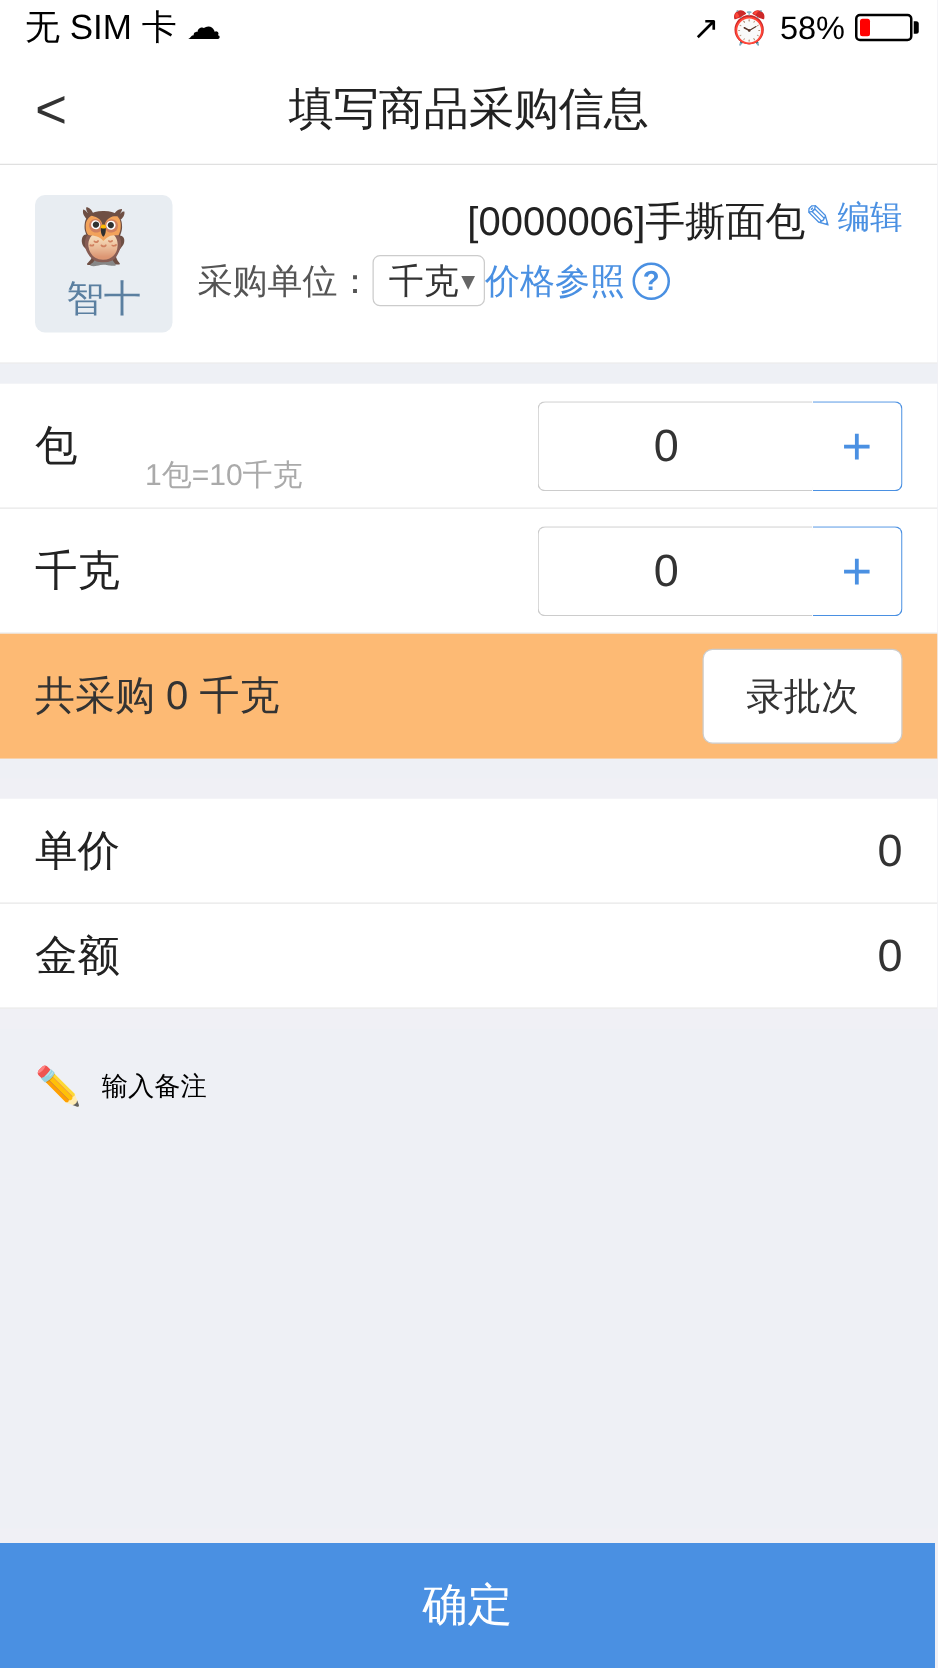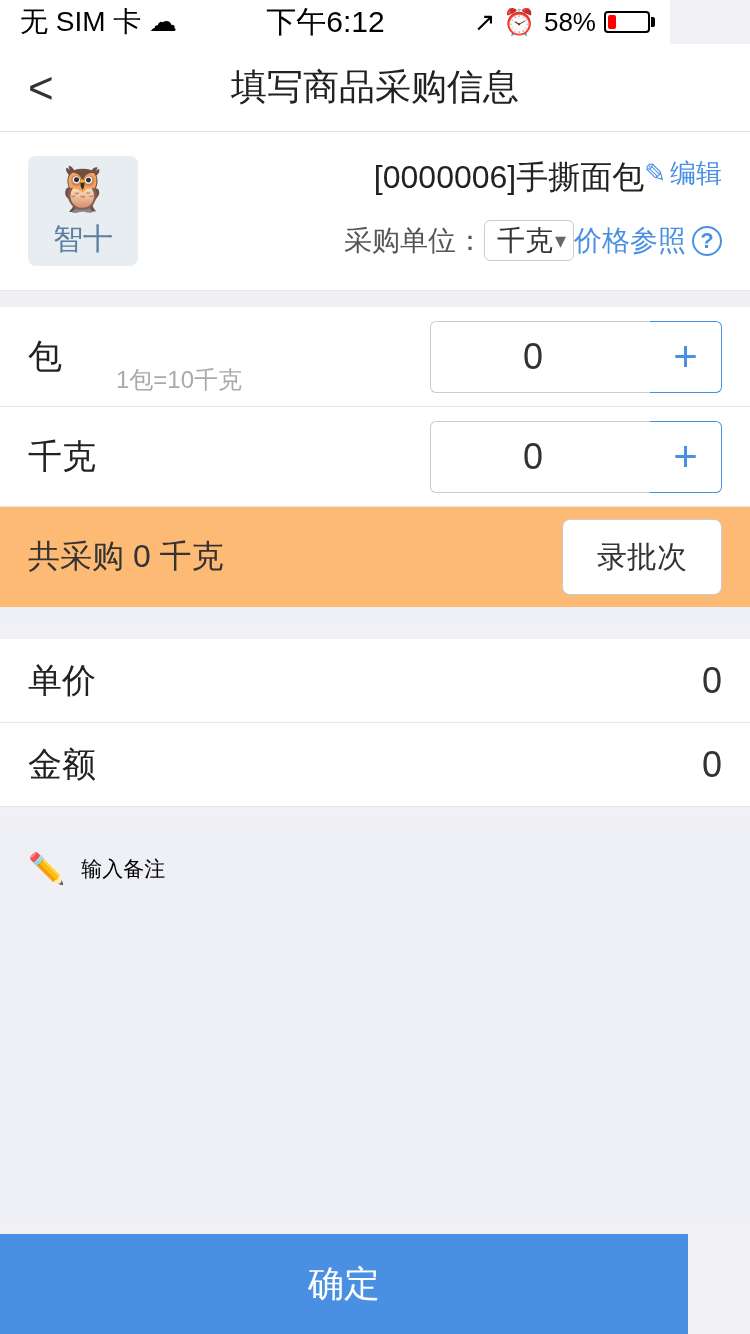--- a/index.html
+++ b/index.html
@@ -14,7 +14,7 @@
 
     
     .status-bar {
-      width: 670px;
+      width: 750px;
       height: 44px;
       background: #fff;
       display: flex;

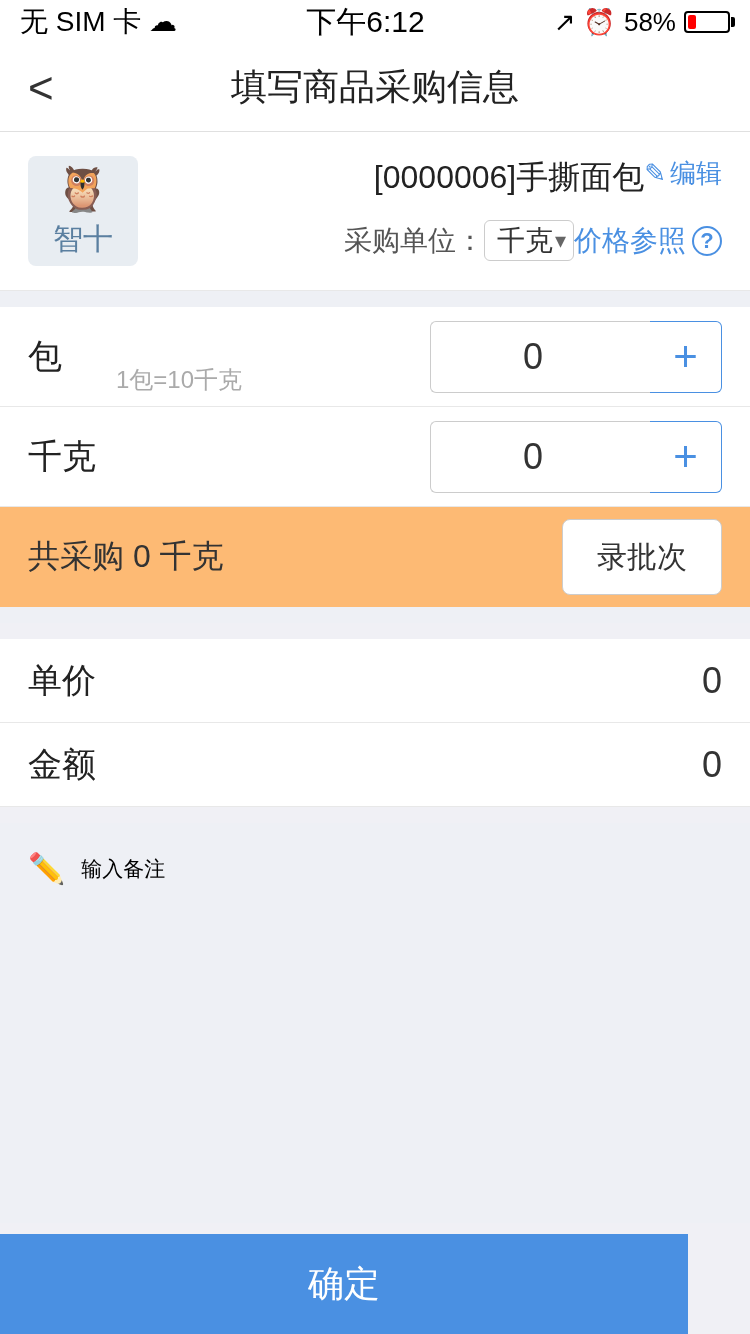--- a/index.html
+++ b/index.html
@@ -326,7 +326,6 @@
   <div class="status-left">
     <span>无 SIM 卡 ☁</span>
   </div>
-  <div class="status-center">下午6:12</div>
   <div class="status-right">
     <span>↗</span>
     <span>⏰</span>

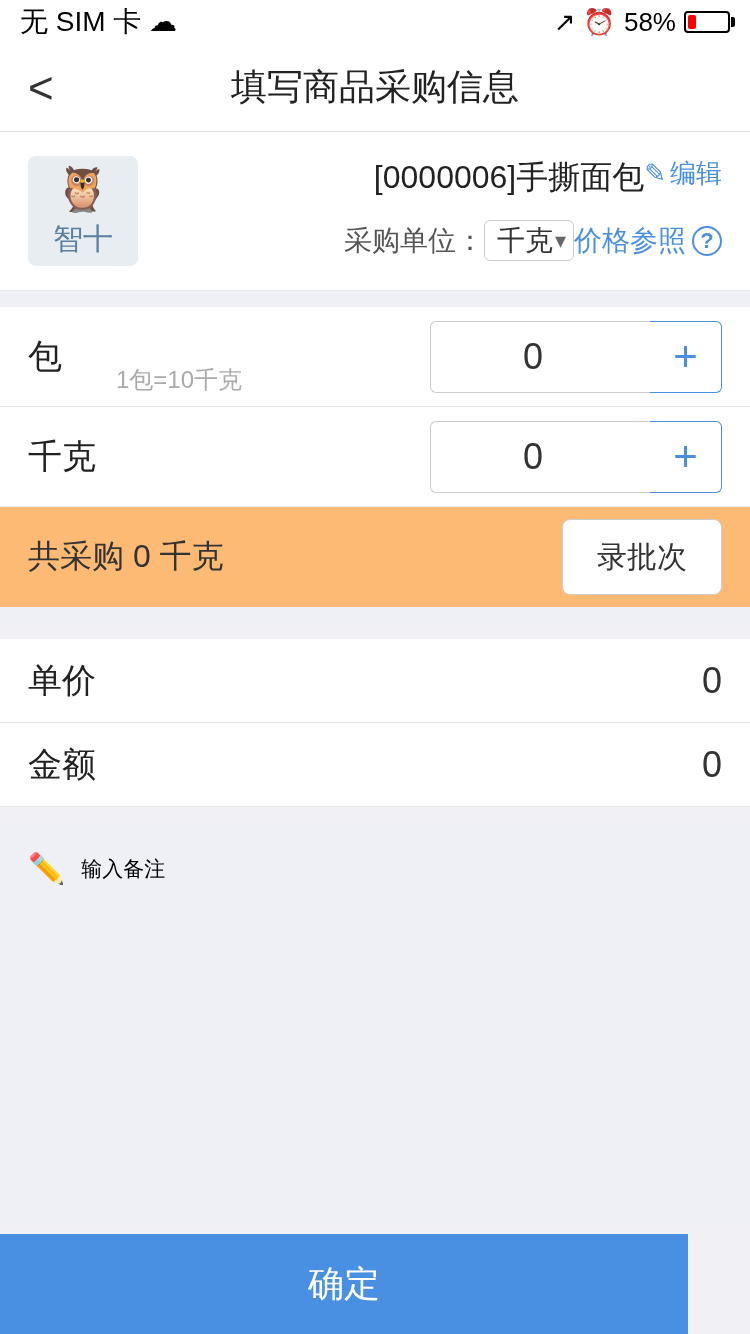--- a/index.html
+++ b/index.html
@@ -114,10 +114,10 @@
       cursor: pointer;
     }
     .product-unit-row {
-      margin-top: 20px;
-      display: flex;
-      align-items: center;
-      justify-content: flex-end;
+      margin-top: 4px;
+      display: flex;
+      align-items: center;
+      justify-content: flex-start;
     }
     .unit-label {
       font-size: 28px;

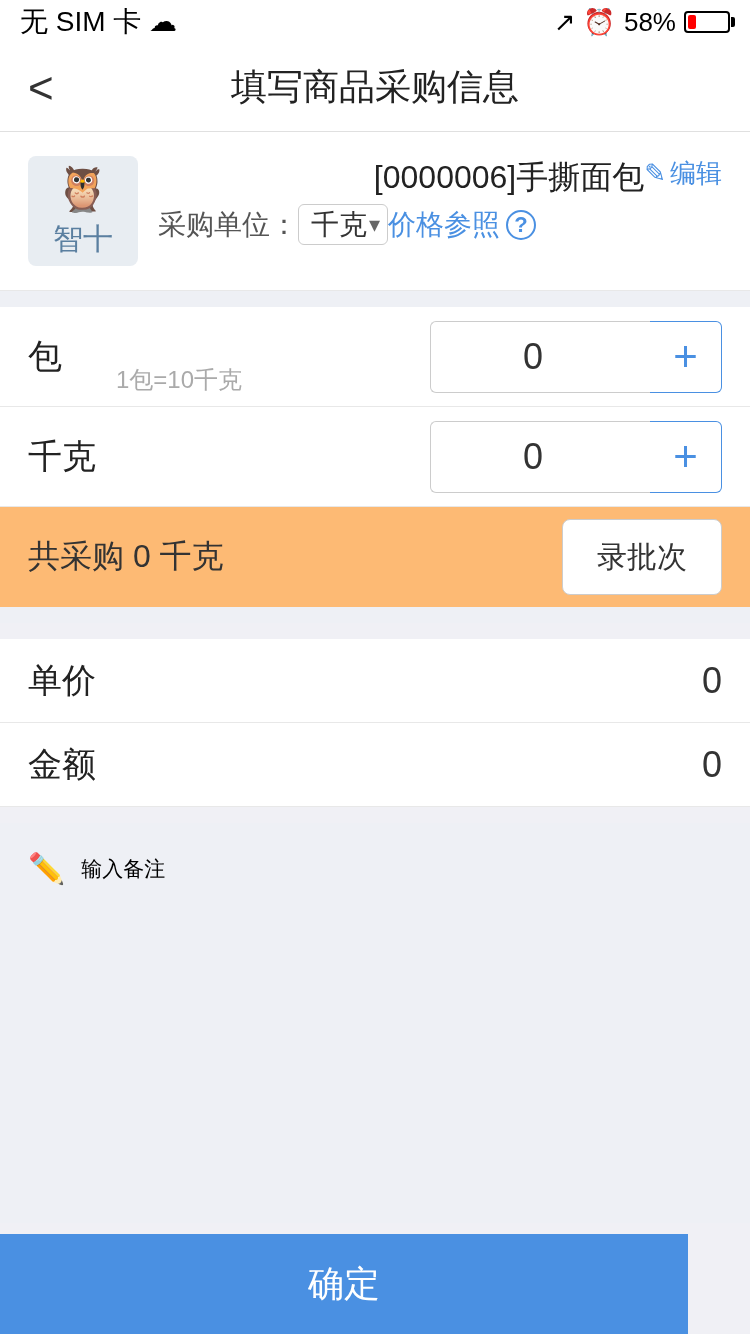--- a/index.html
+++ b/index.html
@@ -306,7 +306,7 @@
       position: fixed;
       bottom: 0;
       left: 0;
-      width: 688px;
+      width: 748px;
       height: 100px;
       background: #4a90e2;
       display: flex;

